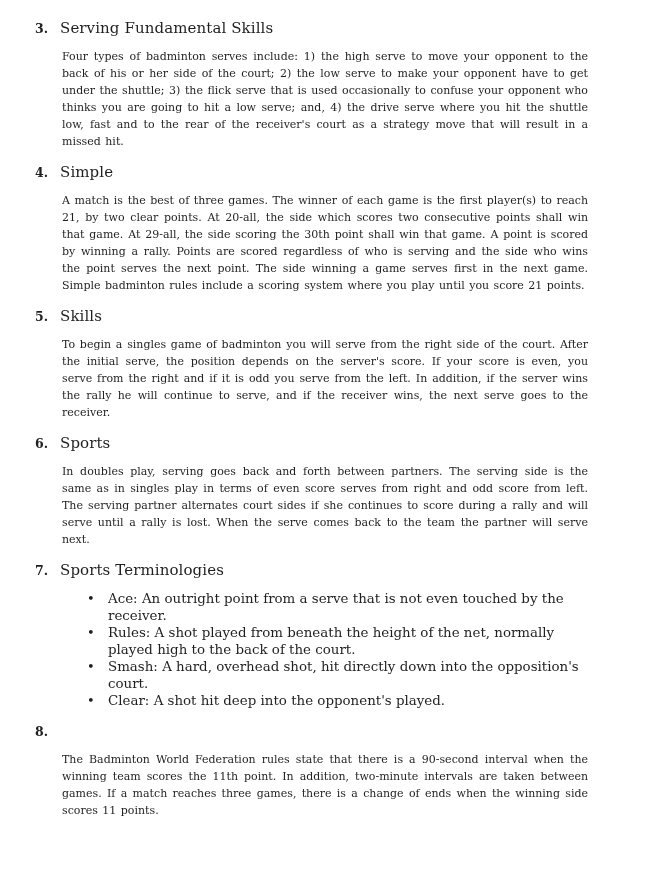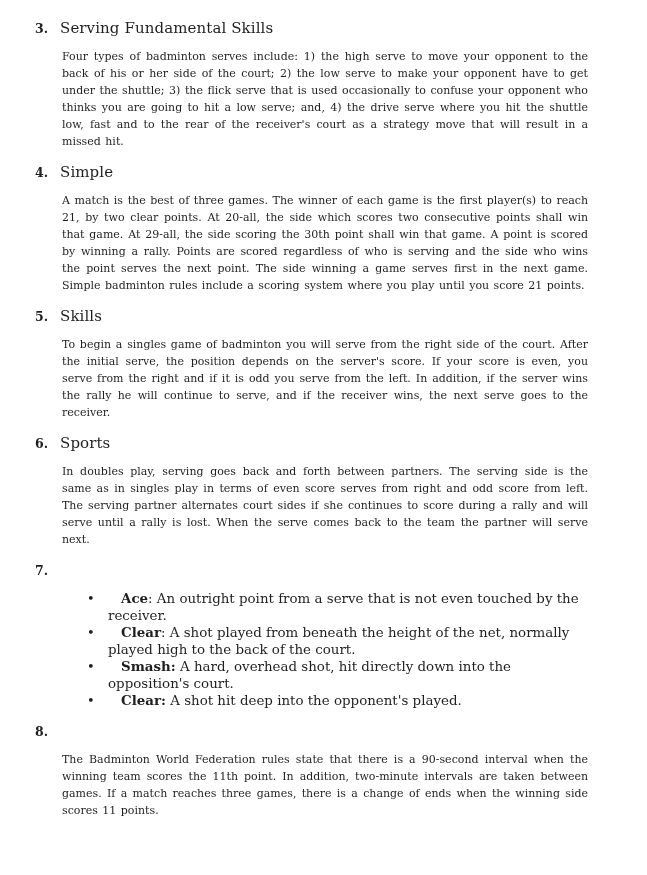--- a/index.html
+++ b/index.html
@@ -102,6 +102,7 @@
   <div class="section">
     <div class="sec-head">
       <span class="sec-num">7.</span>
+      <span class="sec-title">Sports Terminologies</span>
     </div>
     <ul class="term-list">
       <li class="term-item">

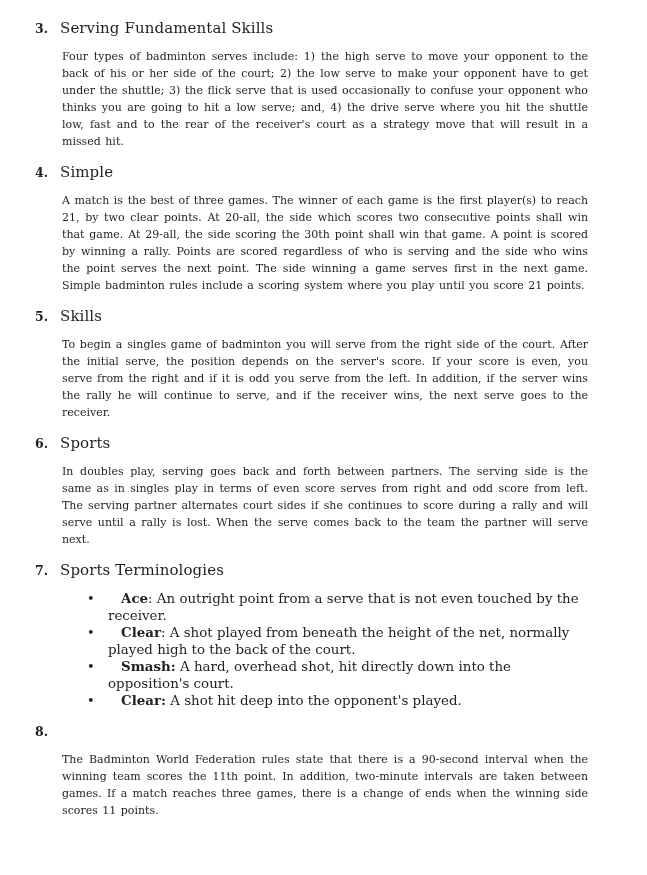--- a/index.html
+++ b/index.html
@@ -60,7 +60,7 @@
     top: 0;
     font-size: 13px;
   }
-  .term-name { font-weight: bold; margin-left: 13px; }
+  .term-name { font-weight: normal; }
 </style>
 </head>
 <body>

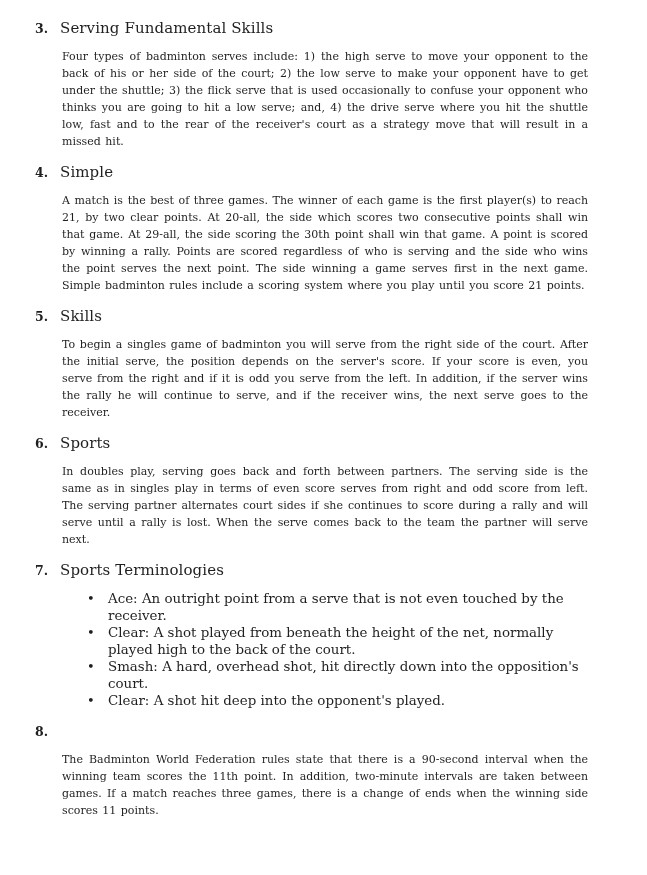--- a/index.html
+++ b/index.html
@@ -109,7 +109,7 @@
         <span class="bullet-glyph">•</span><span class="term-name">Ace</span><span>:</span> <span>An outright point from a serve that is not even touched by the receiver.</span>
       </li>
       <li class="term-item">
-        <span class="bullet-glyph">•</span><span class="term-name">Clear</span><span>:</span> <span>A shot played from beneath the height of the net, normally played high to the back of the court.</span>
+        <span class="bullet-glyph">•</span><span class="term-name">Rules</span><span>:</span> <span>A shot played from beneath the height of the net, normally played high to the back of the court.</span>
       </li>
       <li class="term-item">
         <span class="bullet-glyph">•</span><span class="term-name">Smash:</span><span></span> <span>A hard, overhead shot, hit directly down into the opposition's court.</span>

